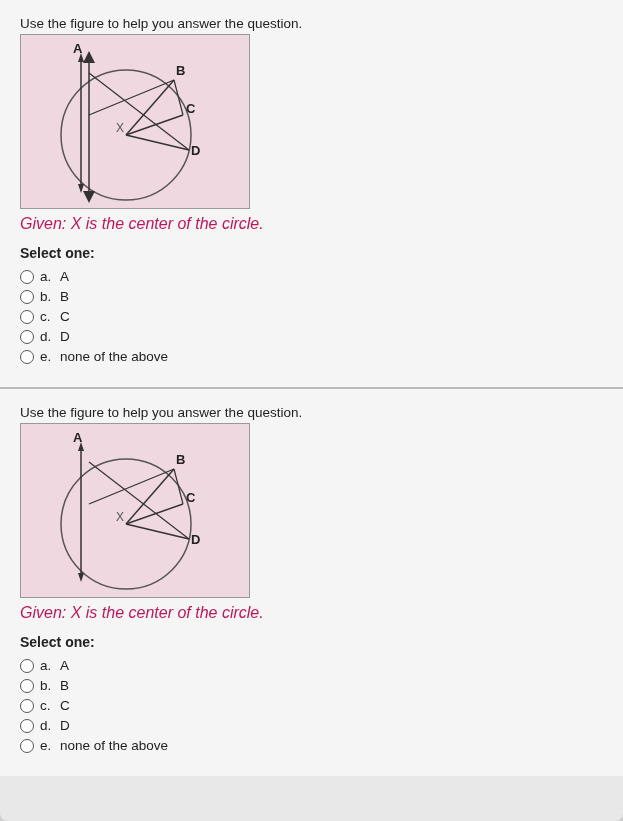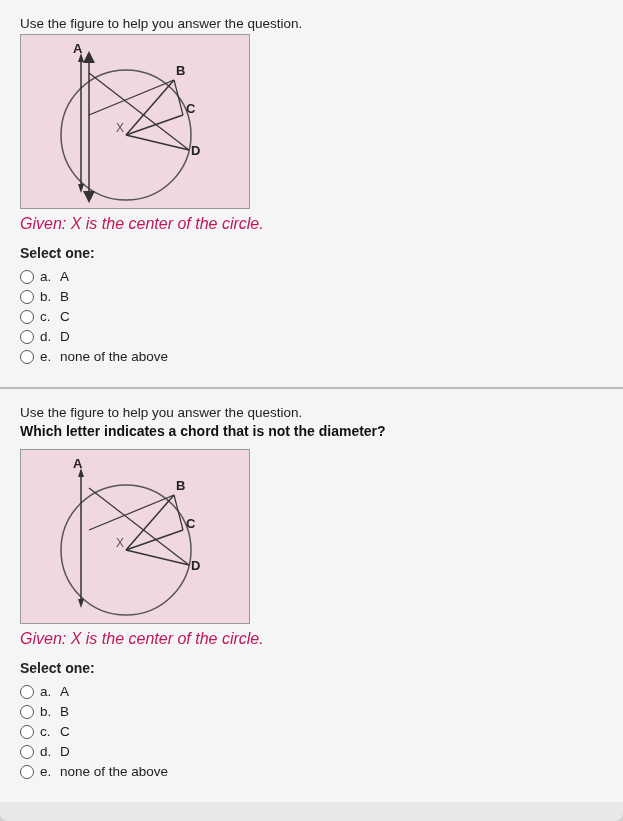--- a/index.html
+++ b/index.html
@@ -165,7 +165,6 @@
 
   <div class="question-block" style="border-bottom:none;">
     <div class="question-instruction">Use the figure to help you answer the question.</div>
-    <div class="question-text">Which letter indicates a chord that is not the diameter?</div>
 
     <div class="figure-box">
       <svg width="230" height="175" viewBox="0 0 230 175">

